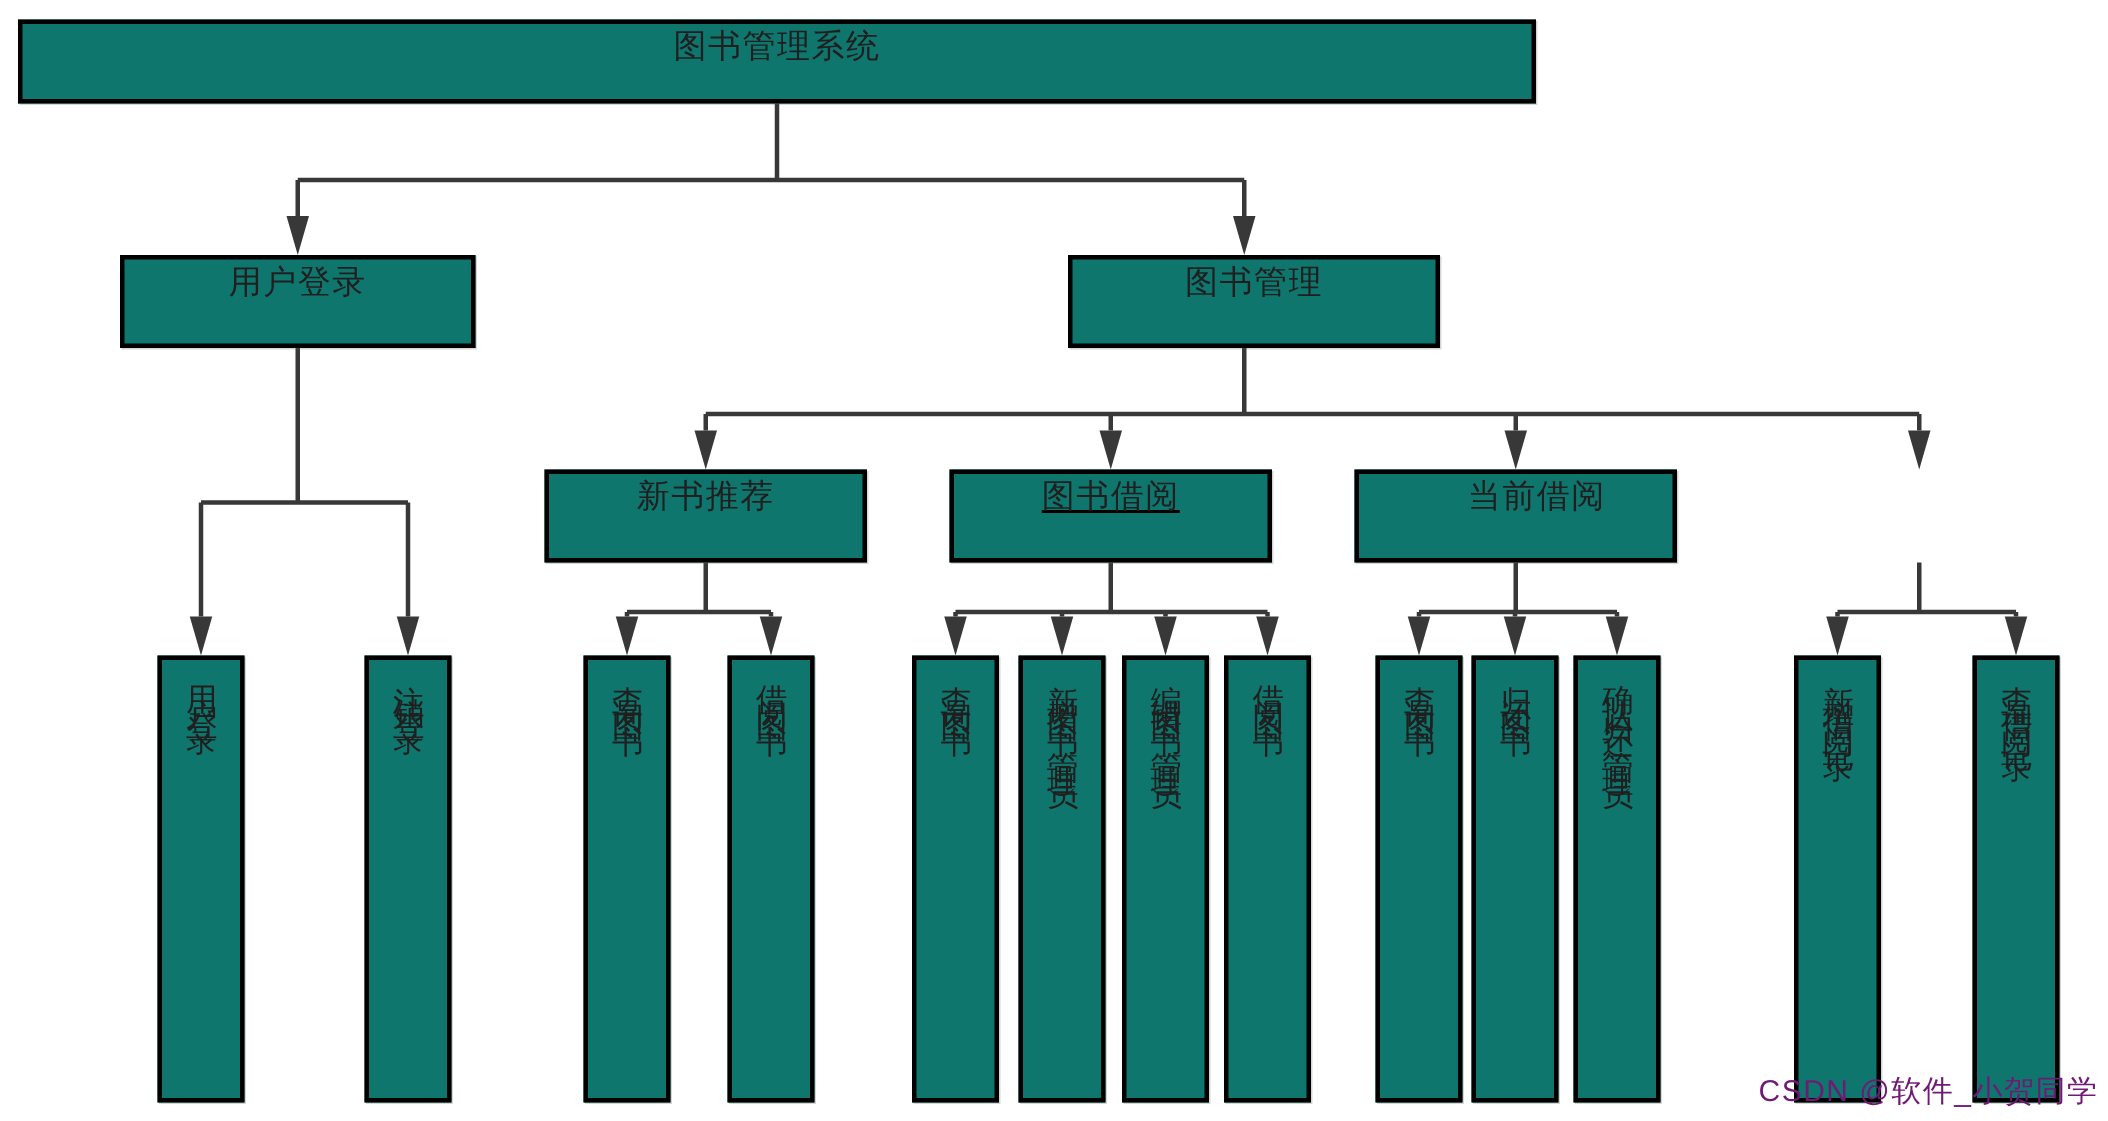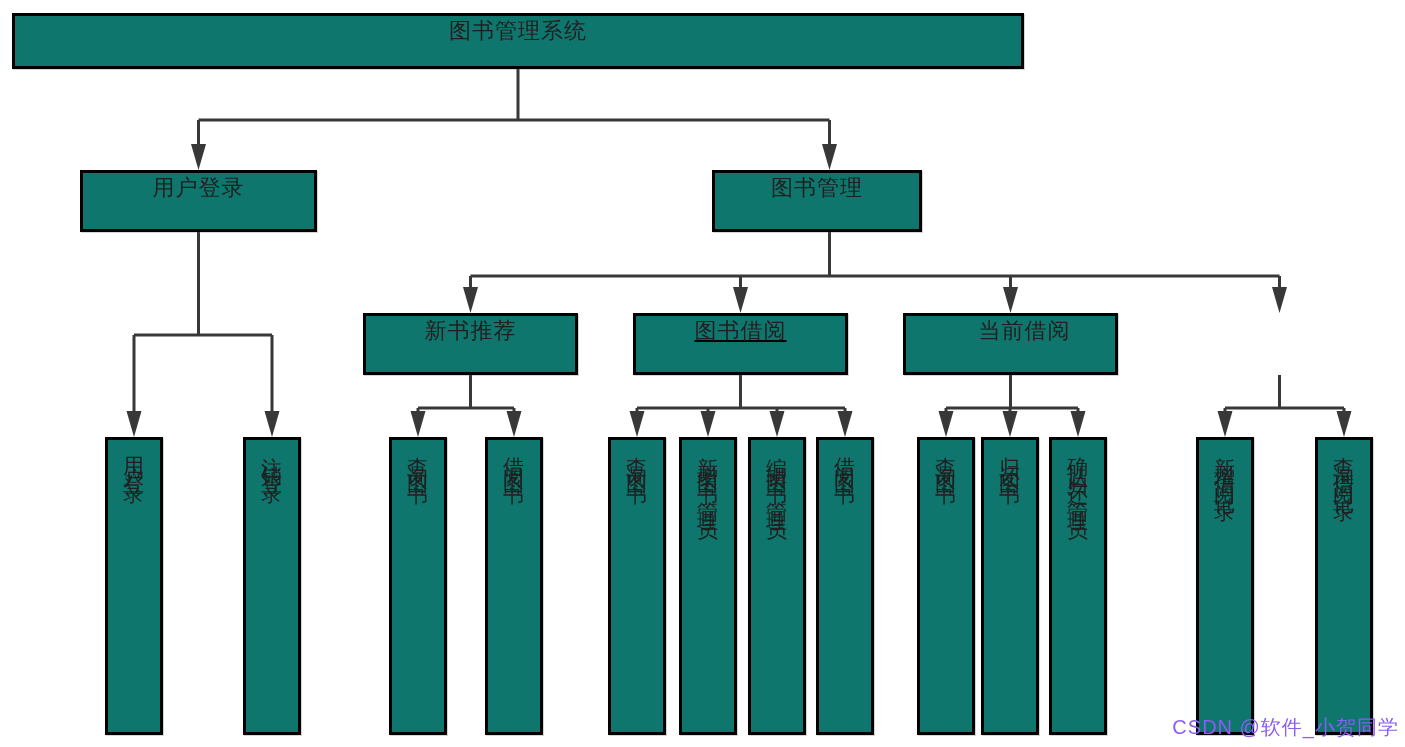--- a/index.html
+++ b/index.html
@@ -56,7 +56,7 @@
   
   .n-l2     { top: 170px; height: 62px; width: 237px; }
   .n-login  { left: 80px; }
-  .n-mgmt   { left: 712px; width: 210px; }
+  .n-mgmt   { left: 712px; width: 248px; }
   
   .n-l3     { top: 313px; height: 62px; width: 215px; }
   .n-rec    { left: 363px; }

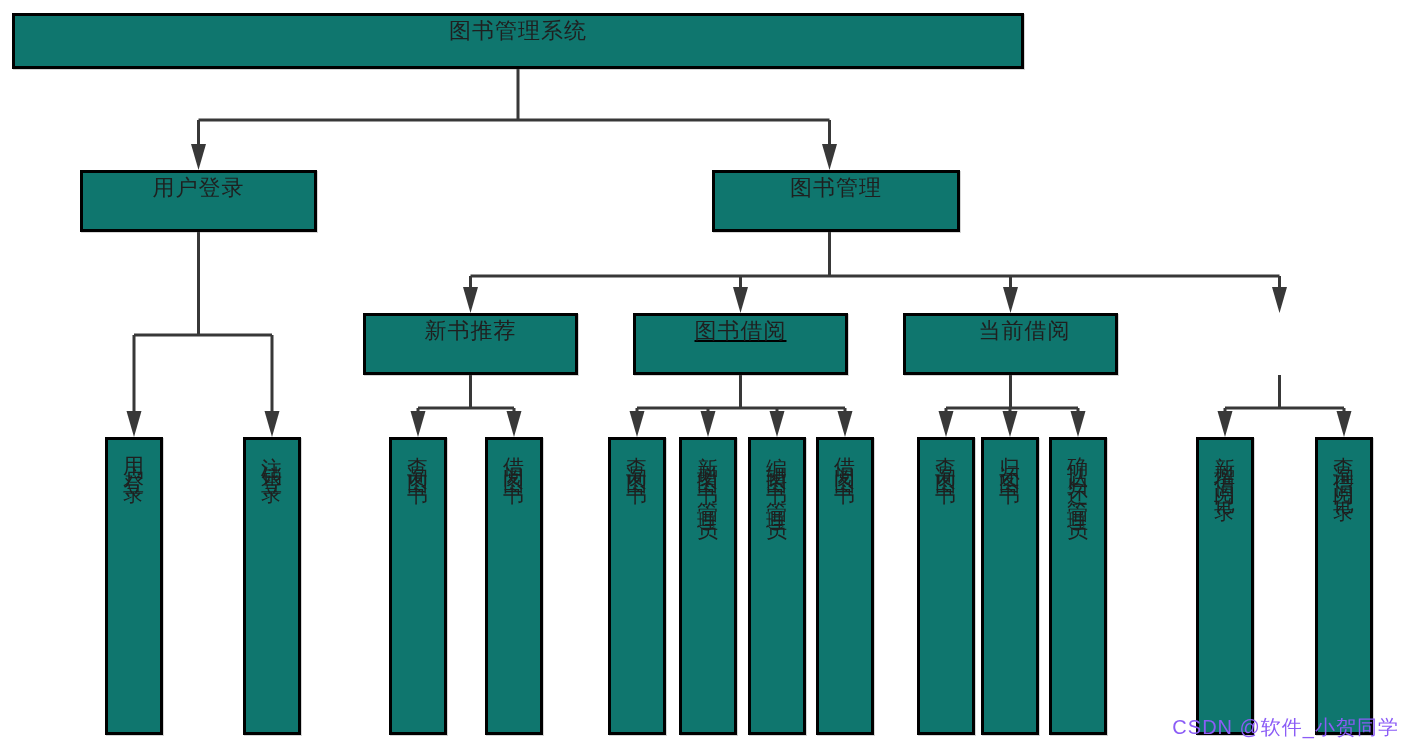--- a/index.html
+++ b/index.html
@@ -83,7 +83,7 @@
     top: 714px;
     z-index: 5;
     font-size: 20px;
-    color: #8b5cf6;
+    color: #701a75;
     letter-spacing: 1px;
     white-space: nowrap;
   }

